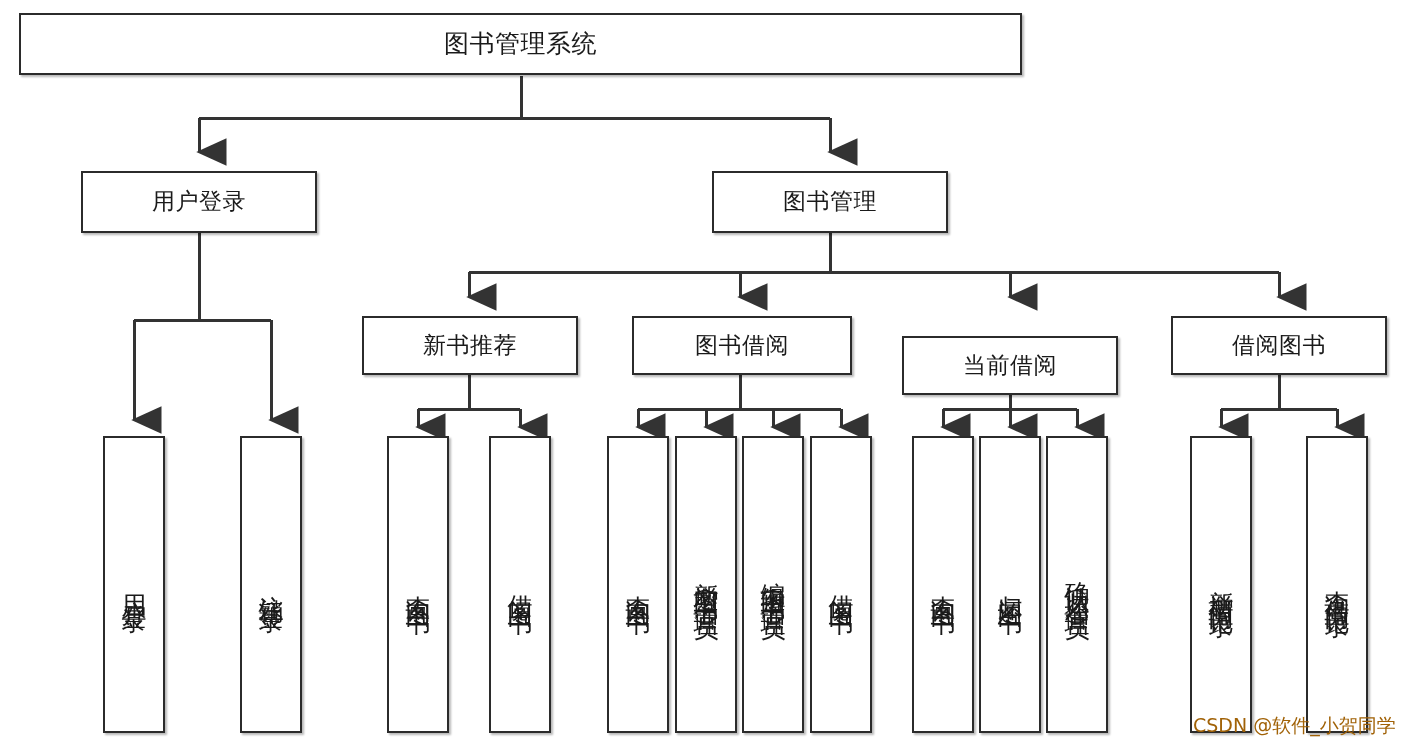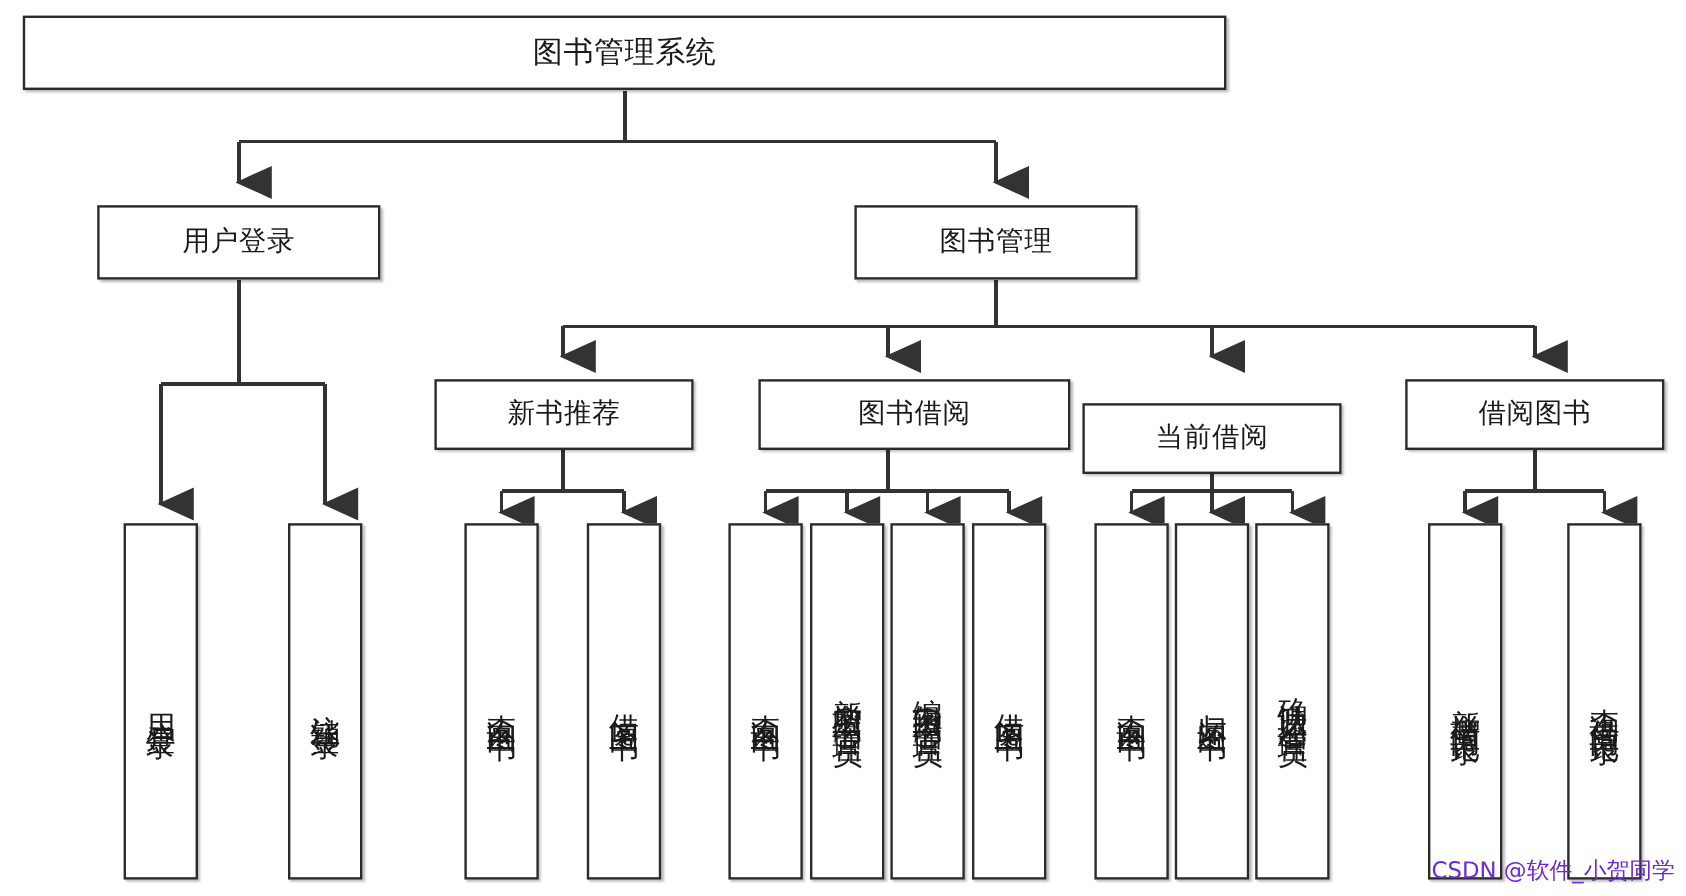--- a/index.html
+++ b/index.html
@@ -144,7 +144,7 @@
     <span class="lbl">新书推荐</span>
   </div>
 
-  <div class="node horiz" style="left:632px; top:316px; width:260px; height:59px;">
+  <div class="node horiz" style="left:632px; top:316px; width:220px; height:59px;">
     <span class="lbl">图书借阅</span>
   </div>
 

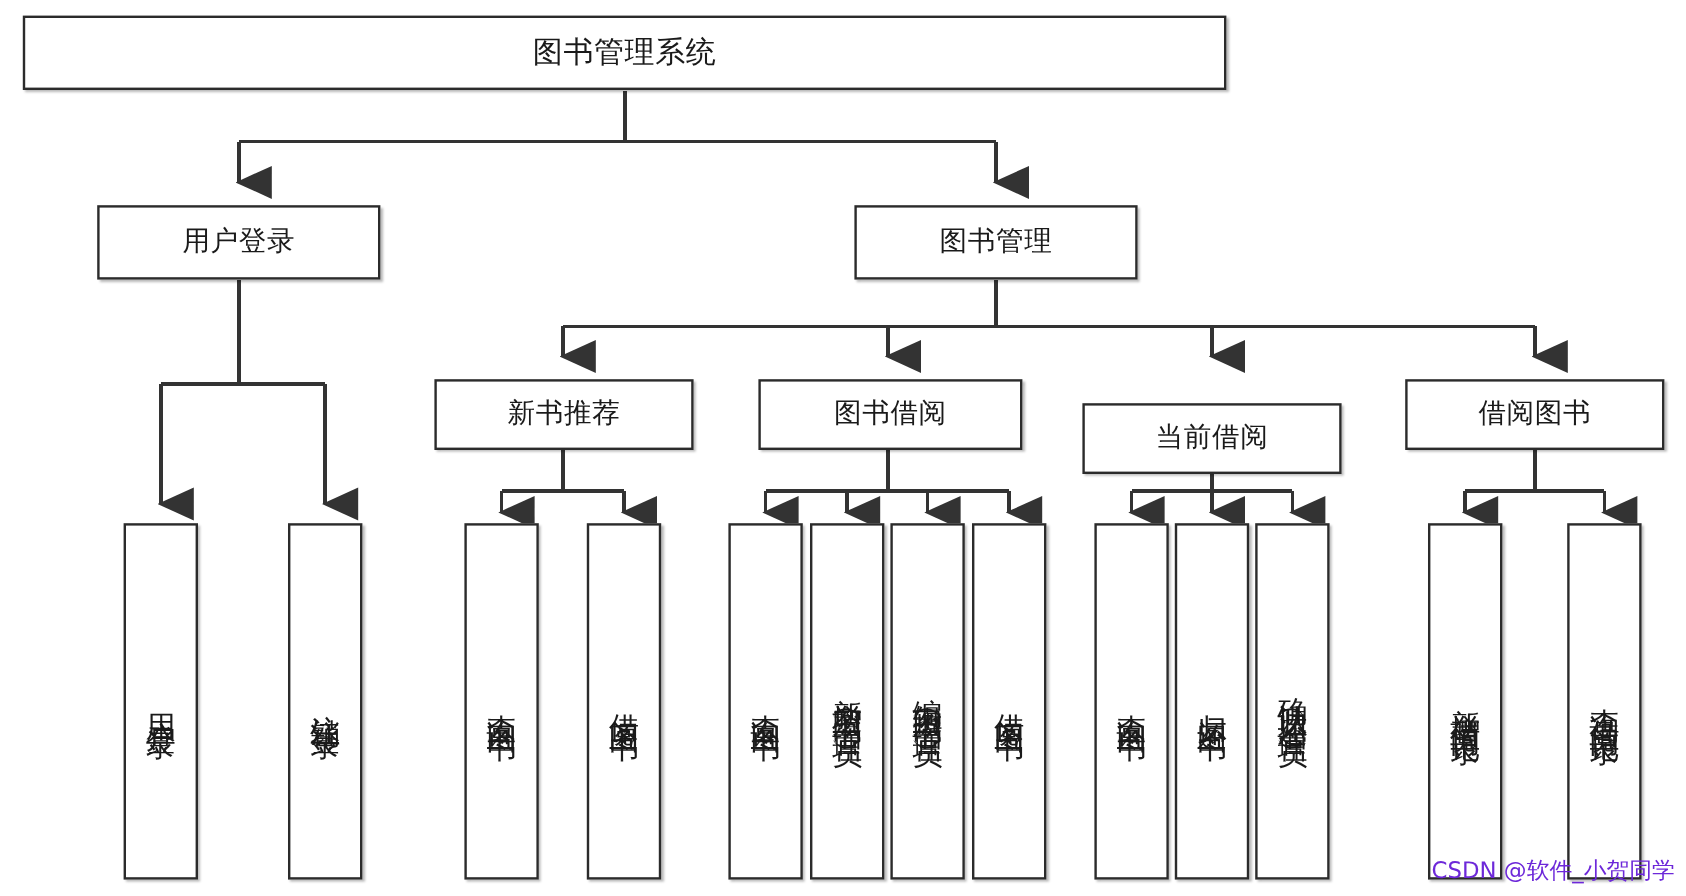--- a/index.html
+++ b/index.html
@@ -65,7 +65,7 @@
   }
   .watermark {
     position: absolute;
-    color: #6d28d9;
+    color: #a16207;
     font-size: 19px;
     white-space: nowrap;
     z-index: 5;

